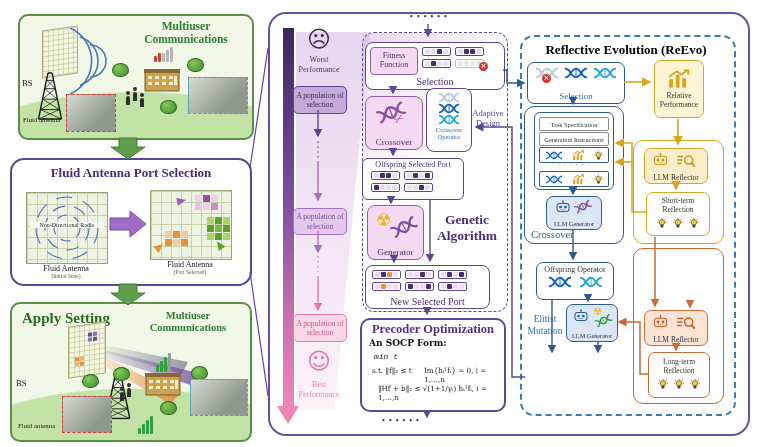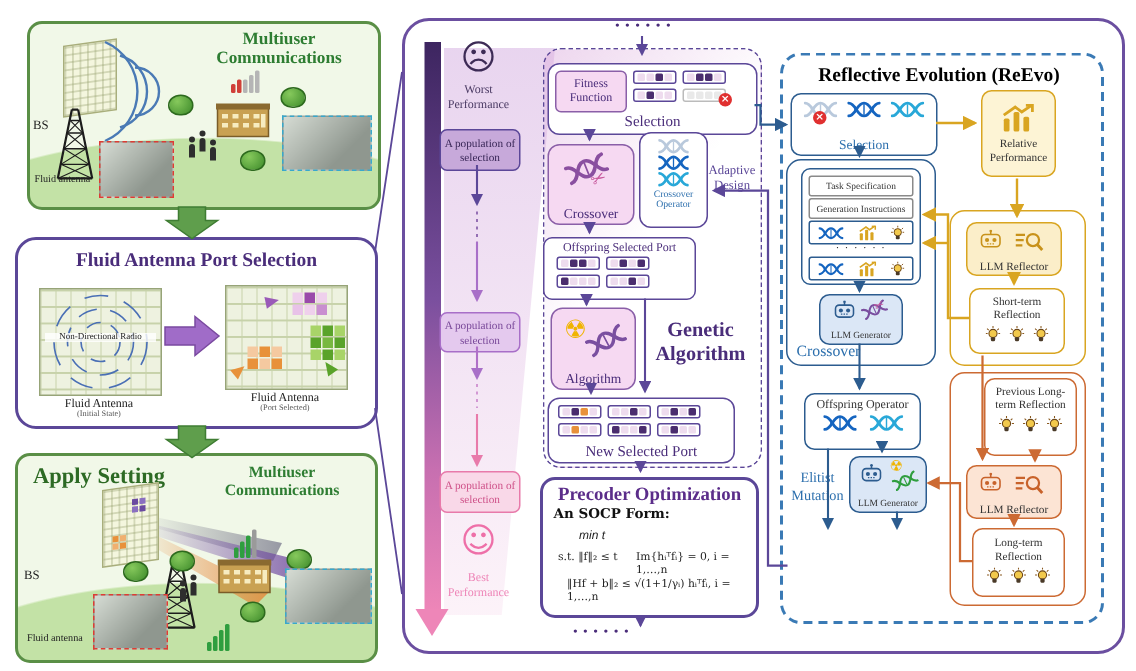--- a/index.html
+++ b/index.html
@@ -410,7 +410,7 @@
   <svg class="abs ic" style="left:22px;top:14px;color:#7a4fa0;transform:rotate(-28deg)" width="28" height="14" viewBox="0 0 26 14">
         <use href="#dna"></use>
       </svg>
-  <div class="abs" style="left:0;bottom:2px;width:100%;text-align:center;font-size:9px;color:#4a2d7a">Algorithm</div>
+  <div class="abs" style="left:0;bottom:2px;width:100%;text-align:center;font-size:9px;color:#4a2d7a">Generator</div>
 </div>
 
 <div class="abs" style="left:430px;top:212px;width:74px;font-size:13.5px;font-weight:bold;color:#4a2d7a;text-align:center;line-height:1.15">Genetic Algorithm</div>

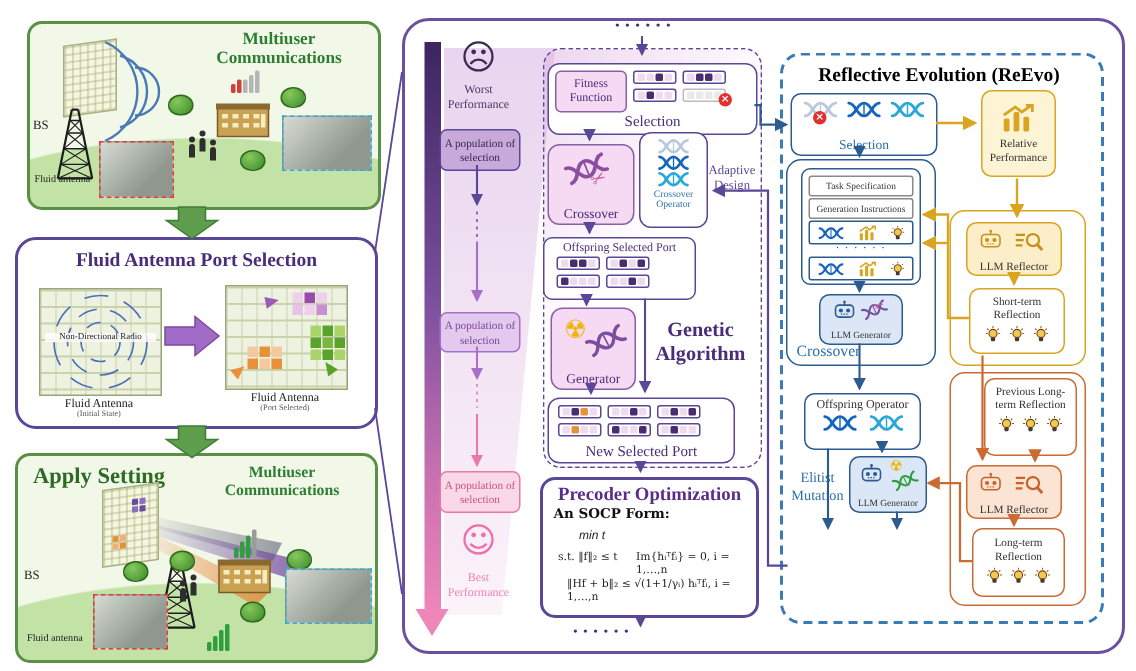--- a/index.html
+++ b/index.html
@@ -592,20 +592,6 @@
 </div>
 
 <div class="orangebox" style="left:633px;top:248px;width:89px;height:154px"></div>
-<div class="abs" style="left: 656px;top:252px;width:62px;height:52px;background:#fff;border:1.4px solid #cc6a33;border-radius:7px;box-sizing:border-box">
-  <div style="text-align:center;font-size:7.5px;color:#333;line-height:1.25;margin-top:3px">Previous Long-term Reflection</div>
-  <div class="dnarow" style="margin-top:2px;gap:6px">
-    <svg class="ic" width="10" height="12" viewBox="0 0 14 16">
-          <use href="#bulb"></use>
-        </svg>
-    <svg class="ic" width="10" height="12" viewBox="0 0 14 16">
-          <use href="#bulb"></use>
-        </svg>
-    <svg class="ic" width="10" height="12" viewBox="0 0 14 16">
-          <use href="#bulb"></use>
-        </svg>
-  </div>
-</div>
 <div class="abs" style="left:644px;top:310px;width:64px;height:36px;background:#fce4d4;border:1.4px solid #cc6a33;border-radius:7px;box-sizing:border-box">
   <svg class="abs ic" style="left:7px;top:4px;color:#c8622a" width="17" height="14" viewBox="0 0 20 17">
         <use href="#robot"></use>

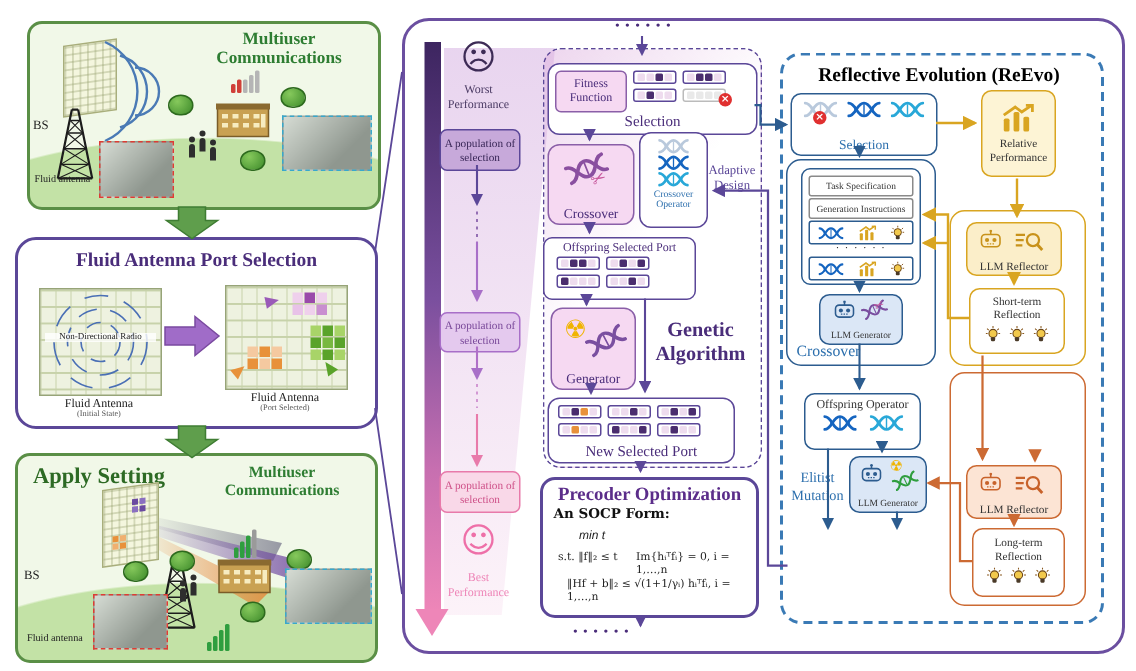--- a/index.html
+++ b/index.html
@@ -464,7 +464,7 @@
 <div class="abs" style="left:360px;top:318px;width:146px;height:94px;border:2.5px solid #5b4798;border-radius:10px;background:#fff;box-sizing:border-box">
   <div class="abs" style="left:0;top:2px;width:100%;text-align:center;font-size:12.5px;font-weight:bold;color:#5b2d8a">Precoder Optimization</div>
   <div class="abs" style="left:7px;top:18px;font-size:9px;font-weight:bold;color:#111;font-family:'DejaVu Serif',serif">An SOCP Form:</div>
-  <div class="abs" style="left:24px;top:32px;font-size:8px;font-style:italic;font-family:Liberation Sans, sans-serif">min t</div>
+  <div class="abs" style="left:12px;top:32px;font-size:8px;font-style:italic;font-family:Liberation Mono, monospace">min t</div>
   <div class="abs" style="left:10px;top:46px;font-size:7.2px;font-family:'DejaVu Serif',serif">s.t.  ‖f‖₂ ≤ t</div>
   <div class="abs" style="left:62px;top:46px;font-size:7.2px;font-family:'DejaVu Serif',serif">Im{hᵢᵀfᵢ} = 0,  i = 1,…,n</div>
   <div class="abs" style="left:16px;top:64px;font-size:7.2px;font-family:'DejaVu Serif',serif">‖Hf + b‖₂ ≤ √(1+1/γᵢ) hᵢᵀfᵢ,  i = 1,…,n</div>

